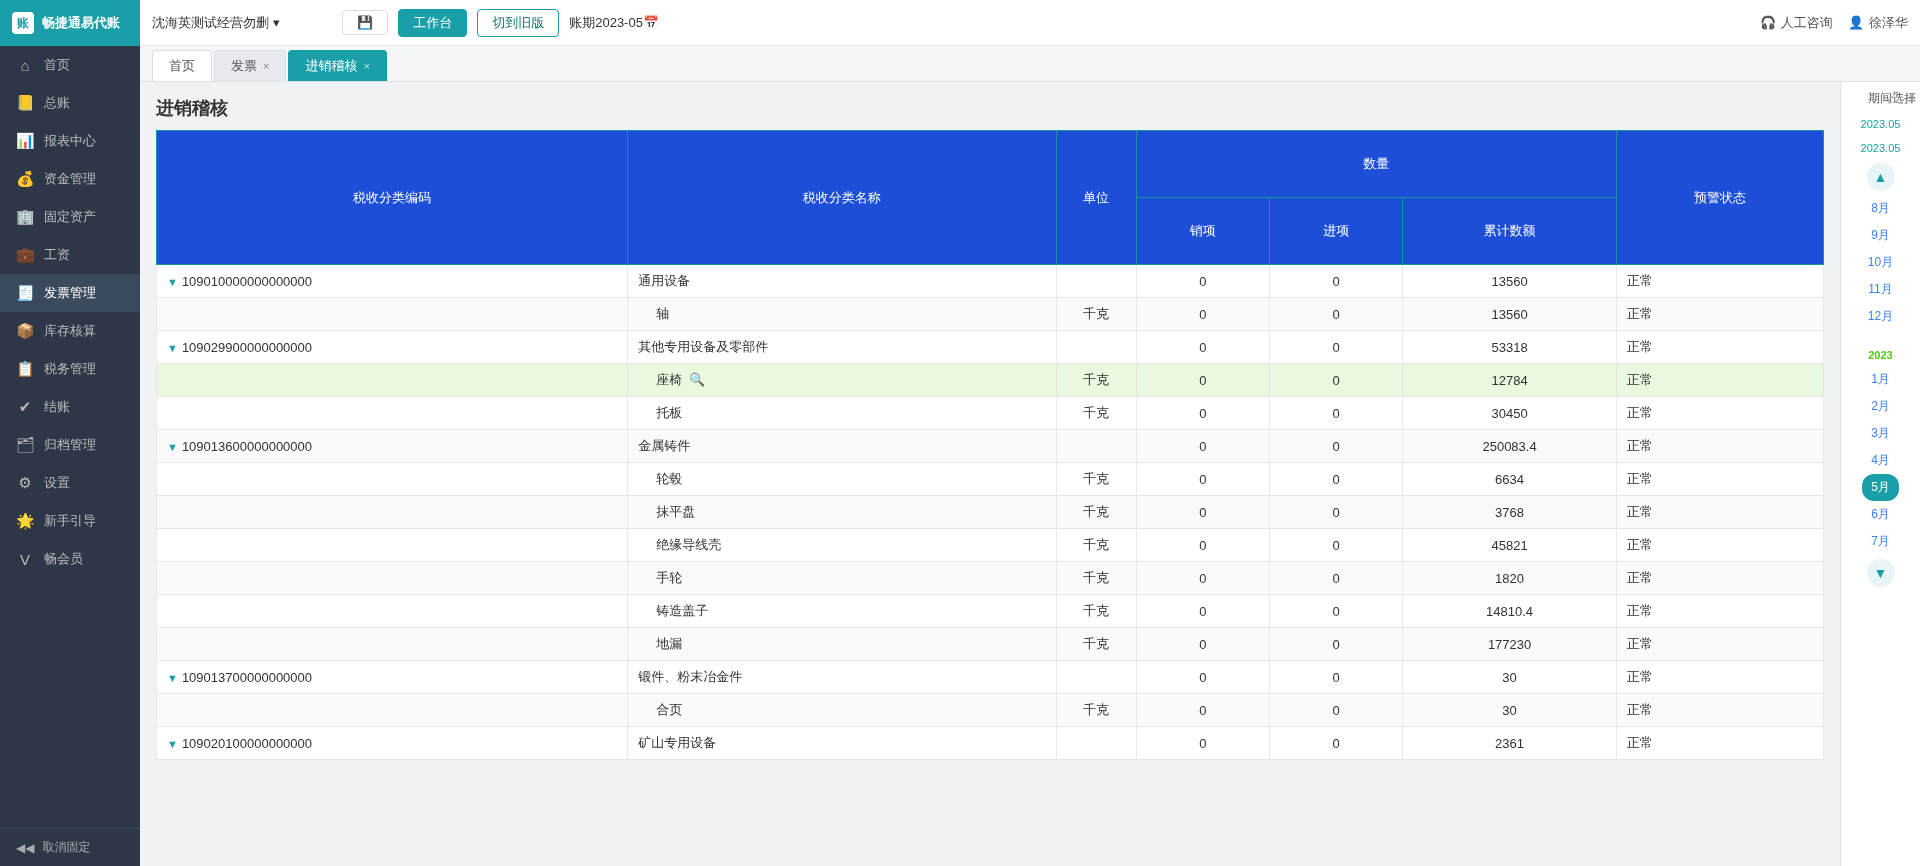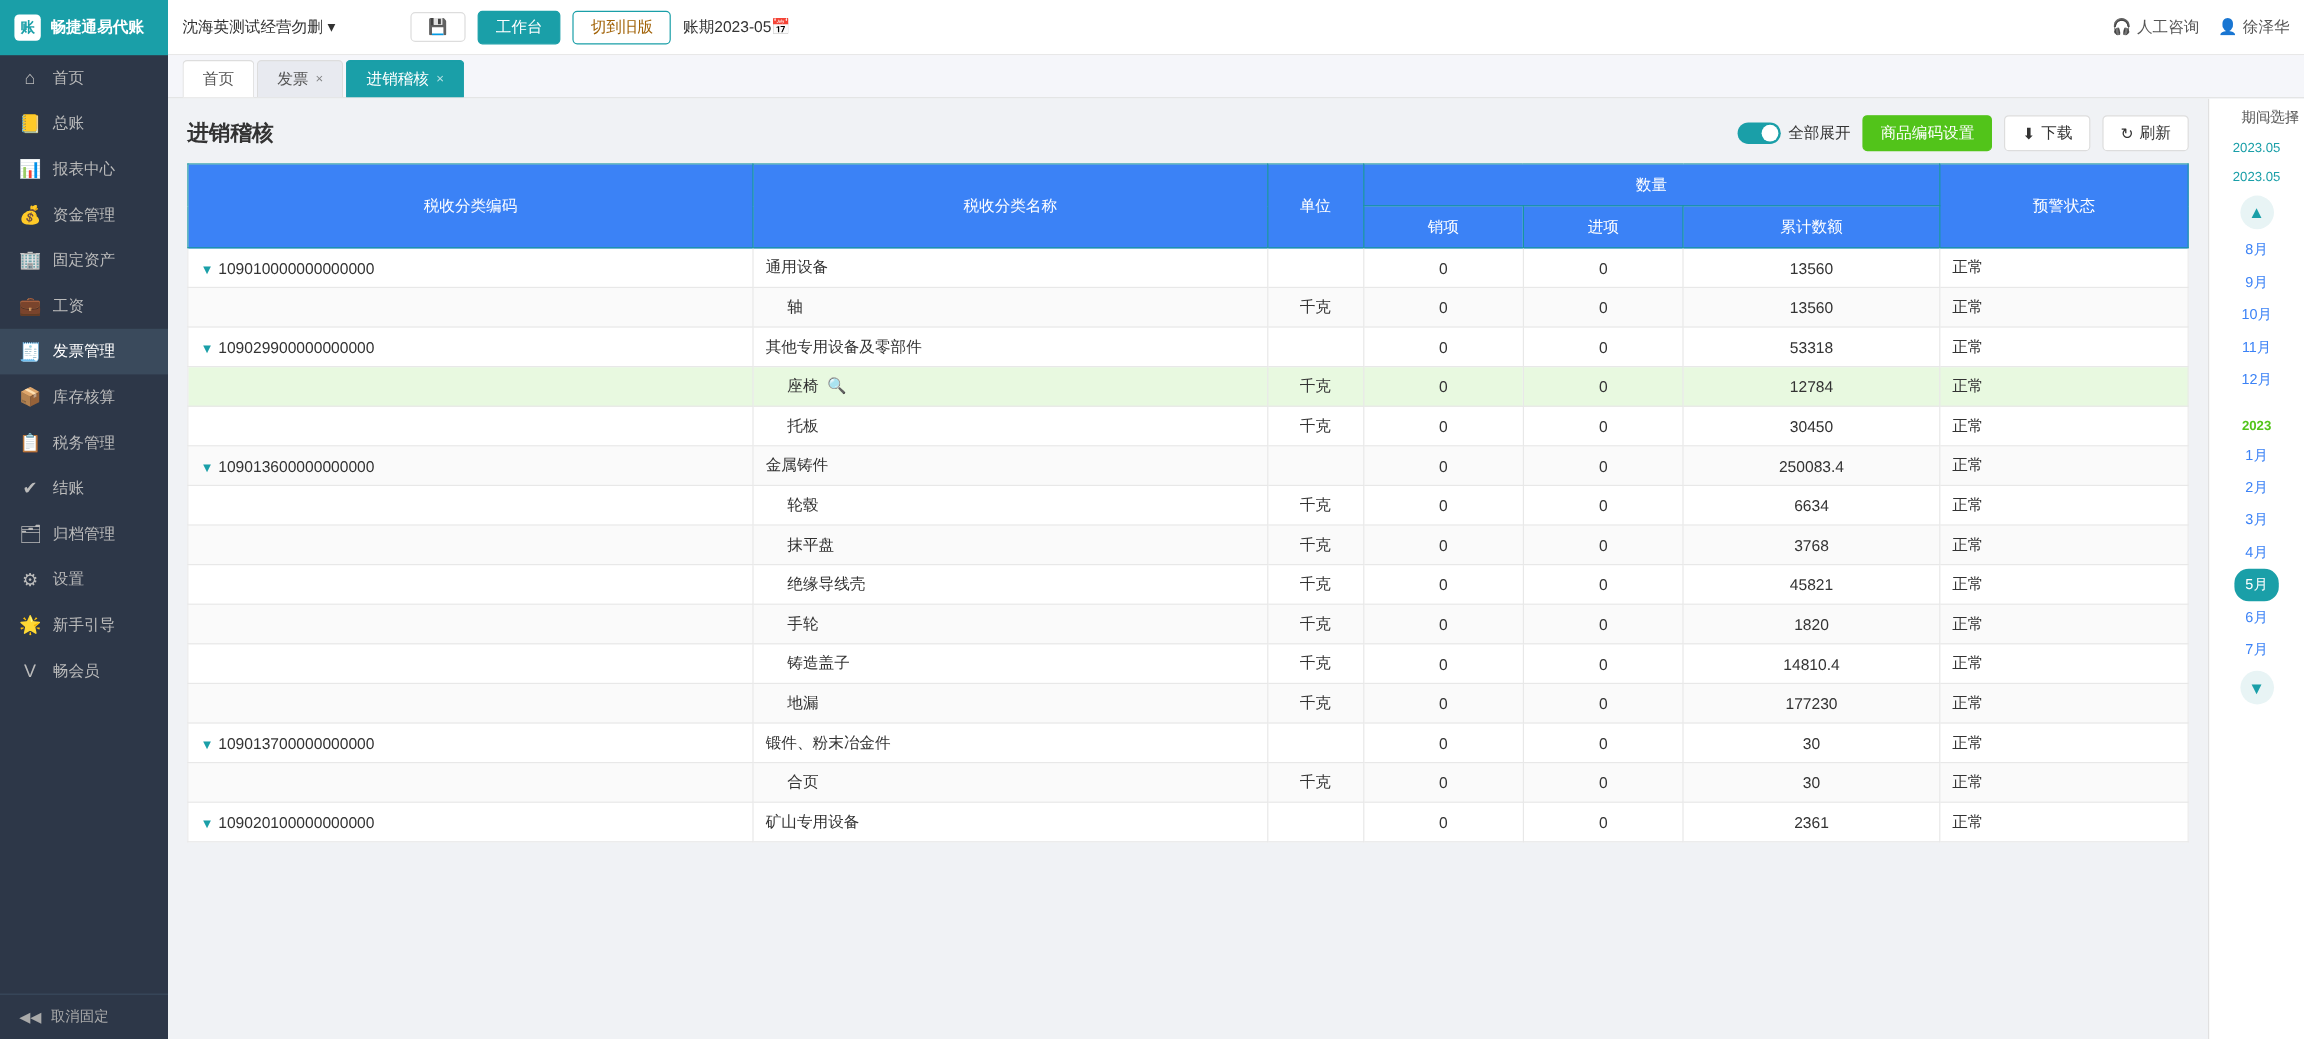--- a/index.html
+++ b/index.html
@@ -102,7 +102,7 @@
     }
     .topbar-btn.outline-blue {
       background: #fff;
-      color: #a16207;
+      color: #0f766e;
       border-color: #1a9fa8;
     }
     .topbar-period { font-size: 13px; color: #333; display: flex; align-items: center; gap: 0; }

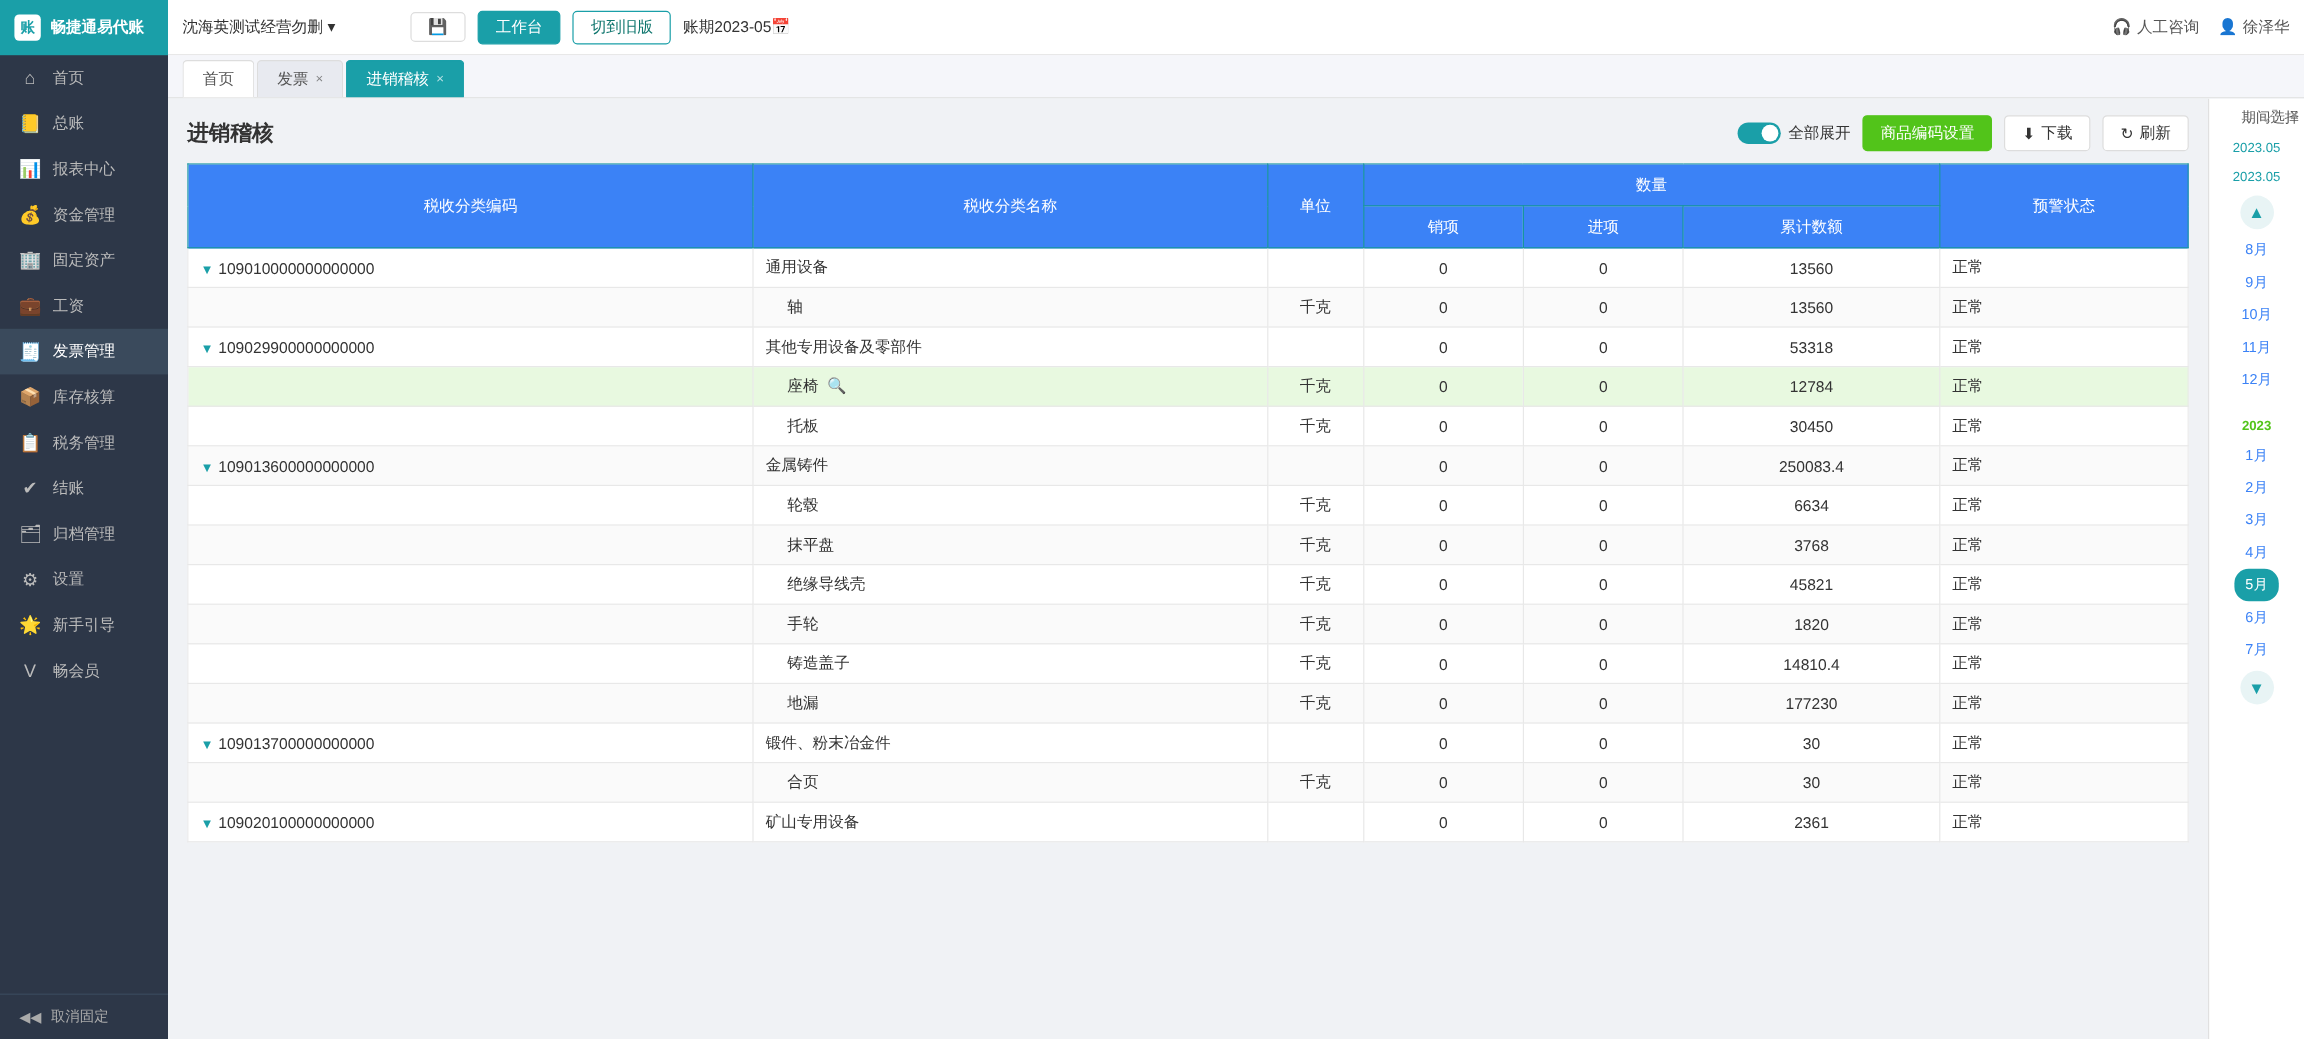--- a/index.html
+++ b/index.html
@@ -435,21 +435,6 @@
 
       <div class="page-header">
         <h1 class="page-title">进销稽核</h1>
-        <div class="page-header-actions">
-          <div class="toggle-label">
-            <div class="toggle-switch"></div>
-            <span>全部展开</span>
-          </div>
-          <button class="action-btn green">商品编码设置</button>
-          <button class="action-btn">
-            <span>⬇</span>
-            <span>下载</span>
-          </button>
-          <button class="action-btn">
-            <span>↻</span>
-            <span>刷新</span>
-          </button>
-        </div>
       </div>
 
       <div style="overflow:auto; flex:1;">

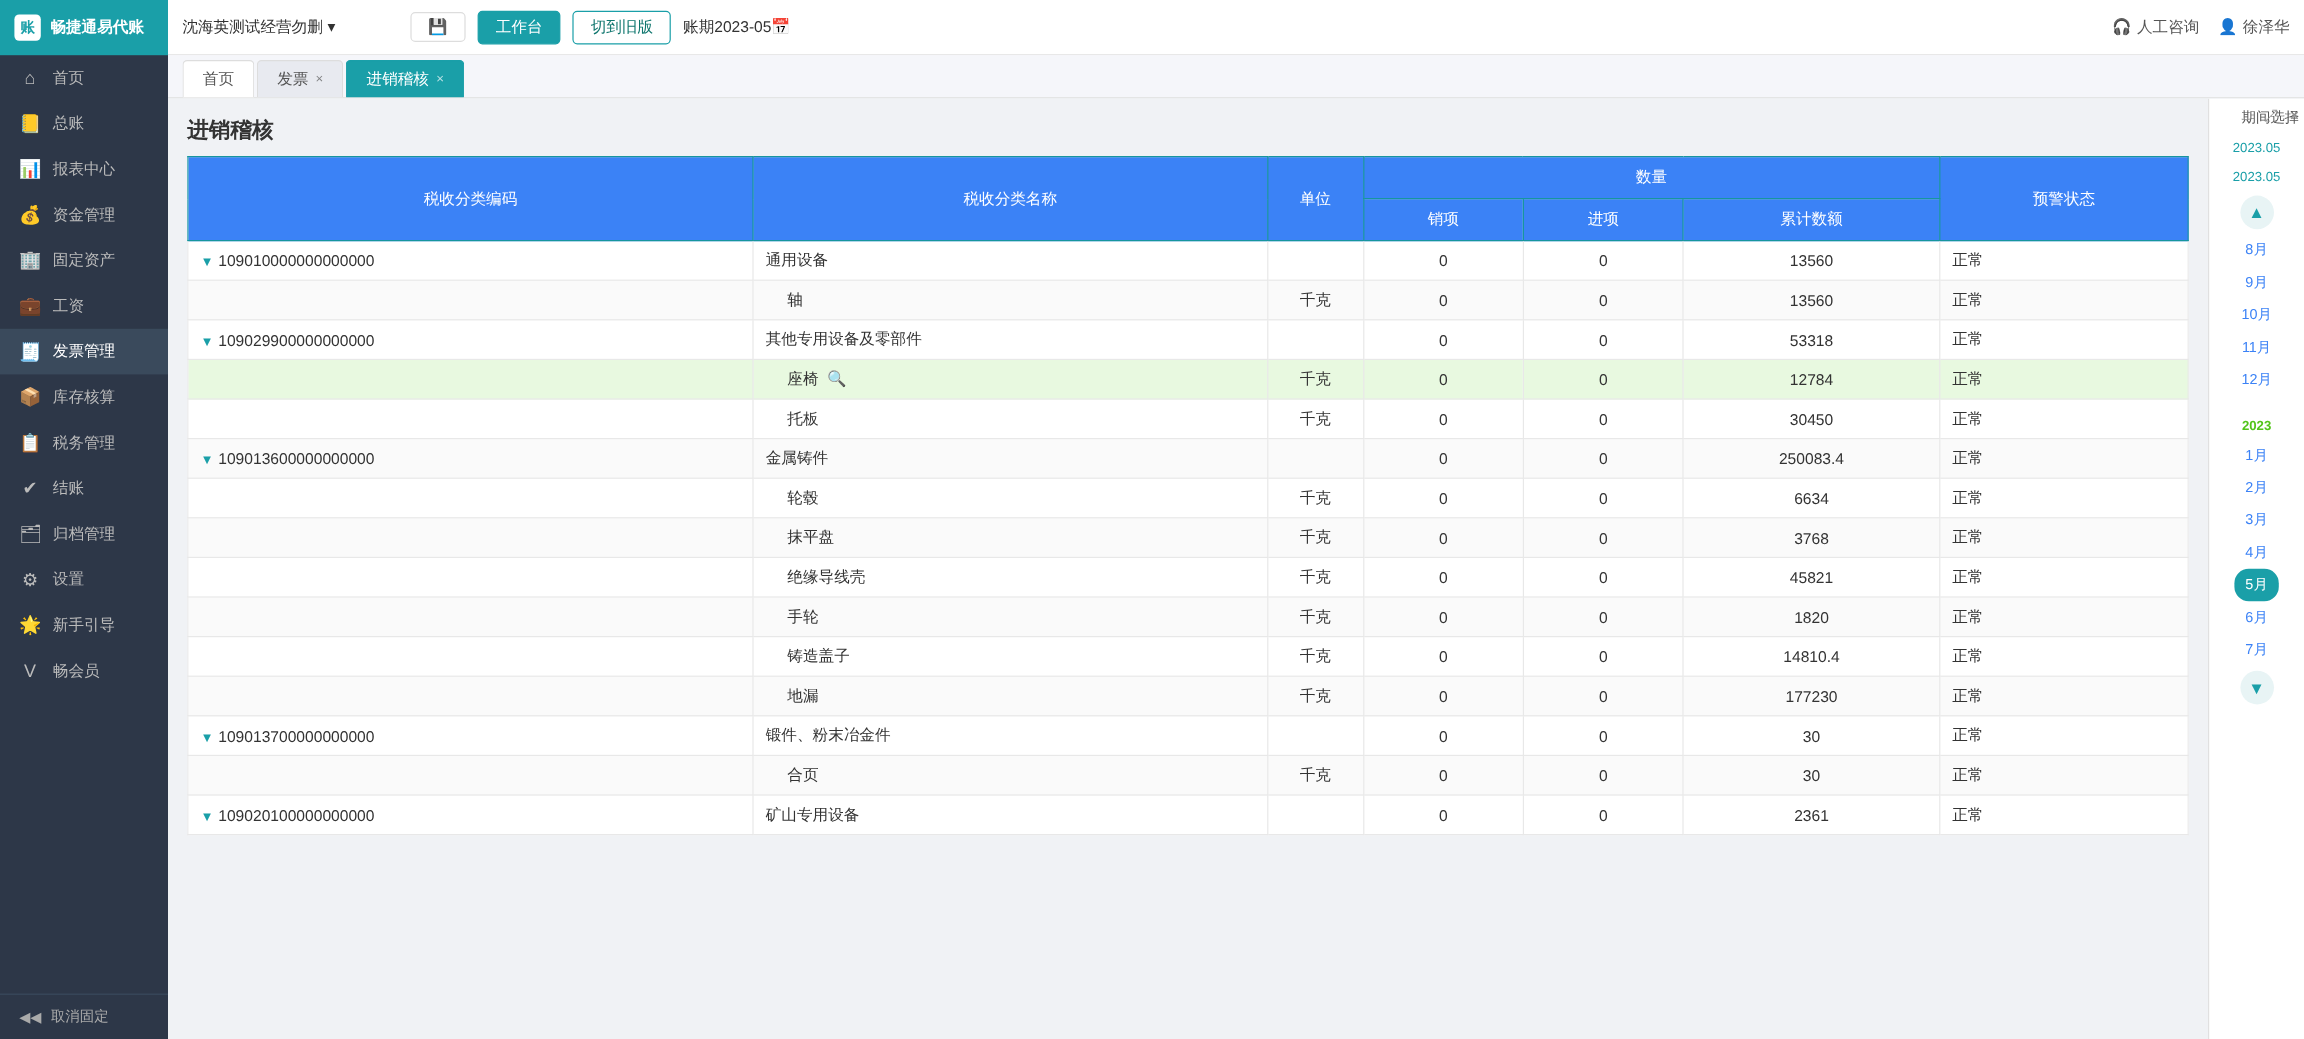--- a/index.html
+++ b/index.html
@@ -222,9 +222,9 @@
       font-size: 13px;
     }
     .data-table th {
-      background: #3b82f6;
+      background: #1d4ed8;
       color: #fff;
-      padding: 8px 10px;
+      padding: 24px 10px;
       text-align: center;
       font-weight: normal;
       border: 1px solid #17959e;

